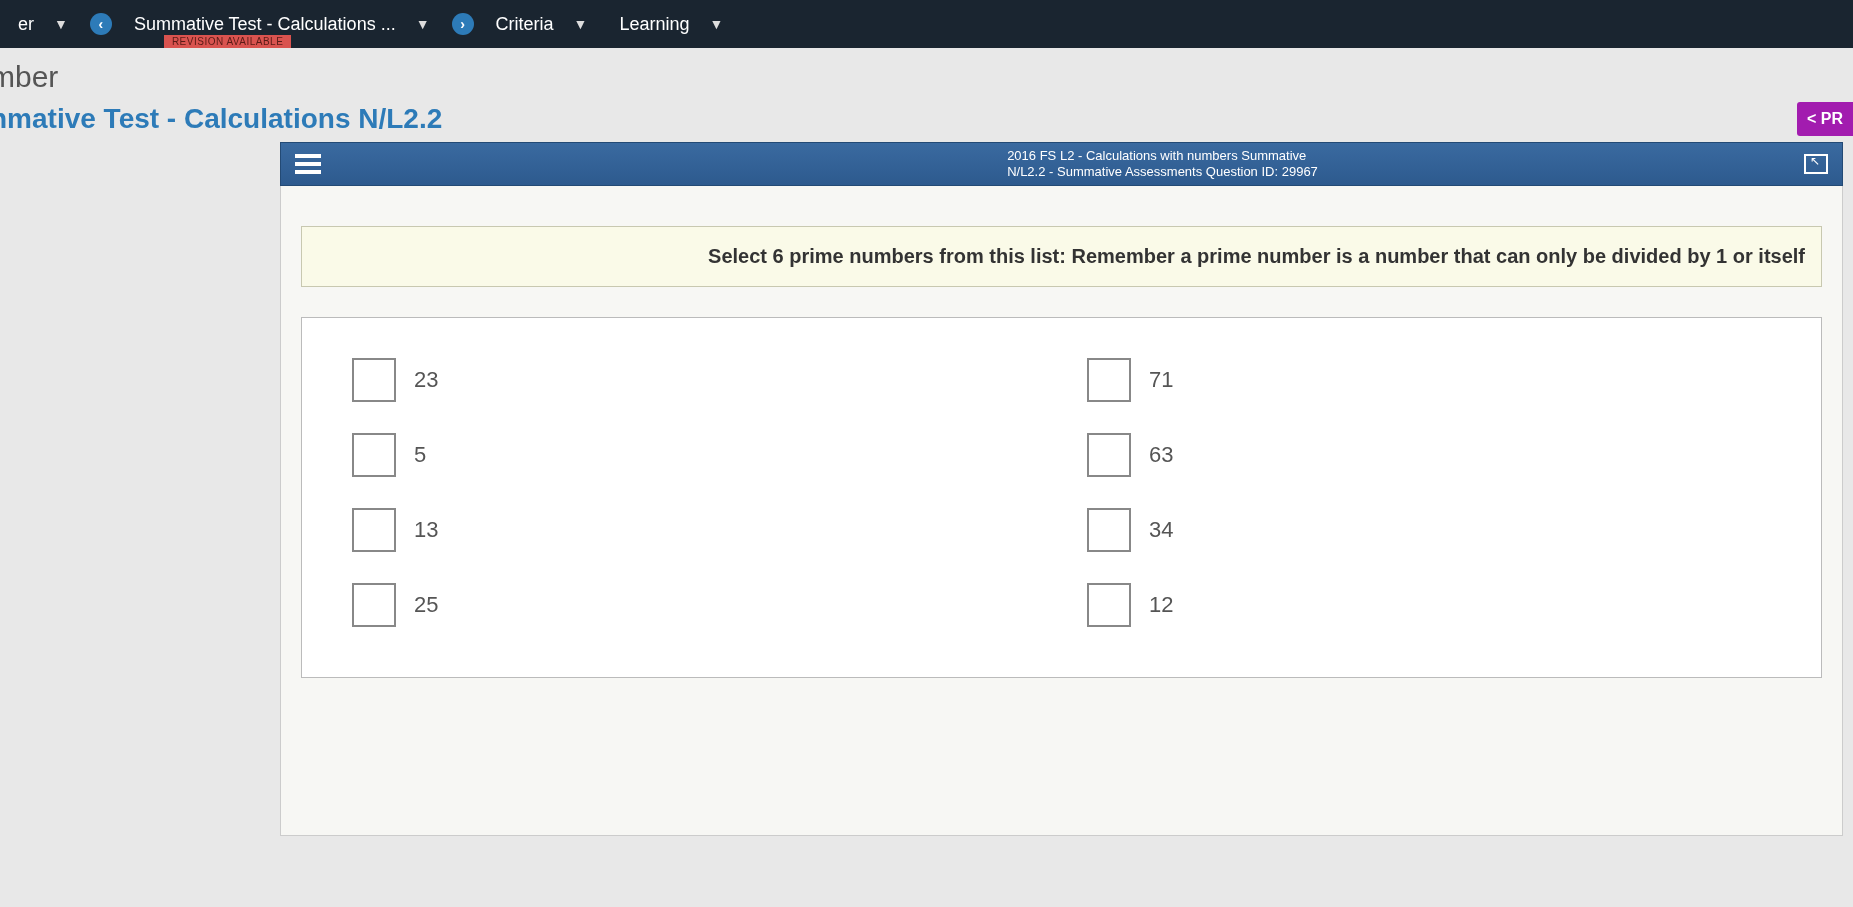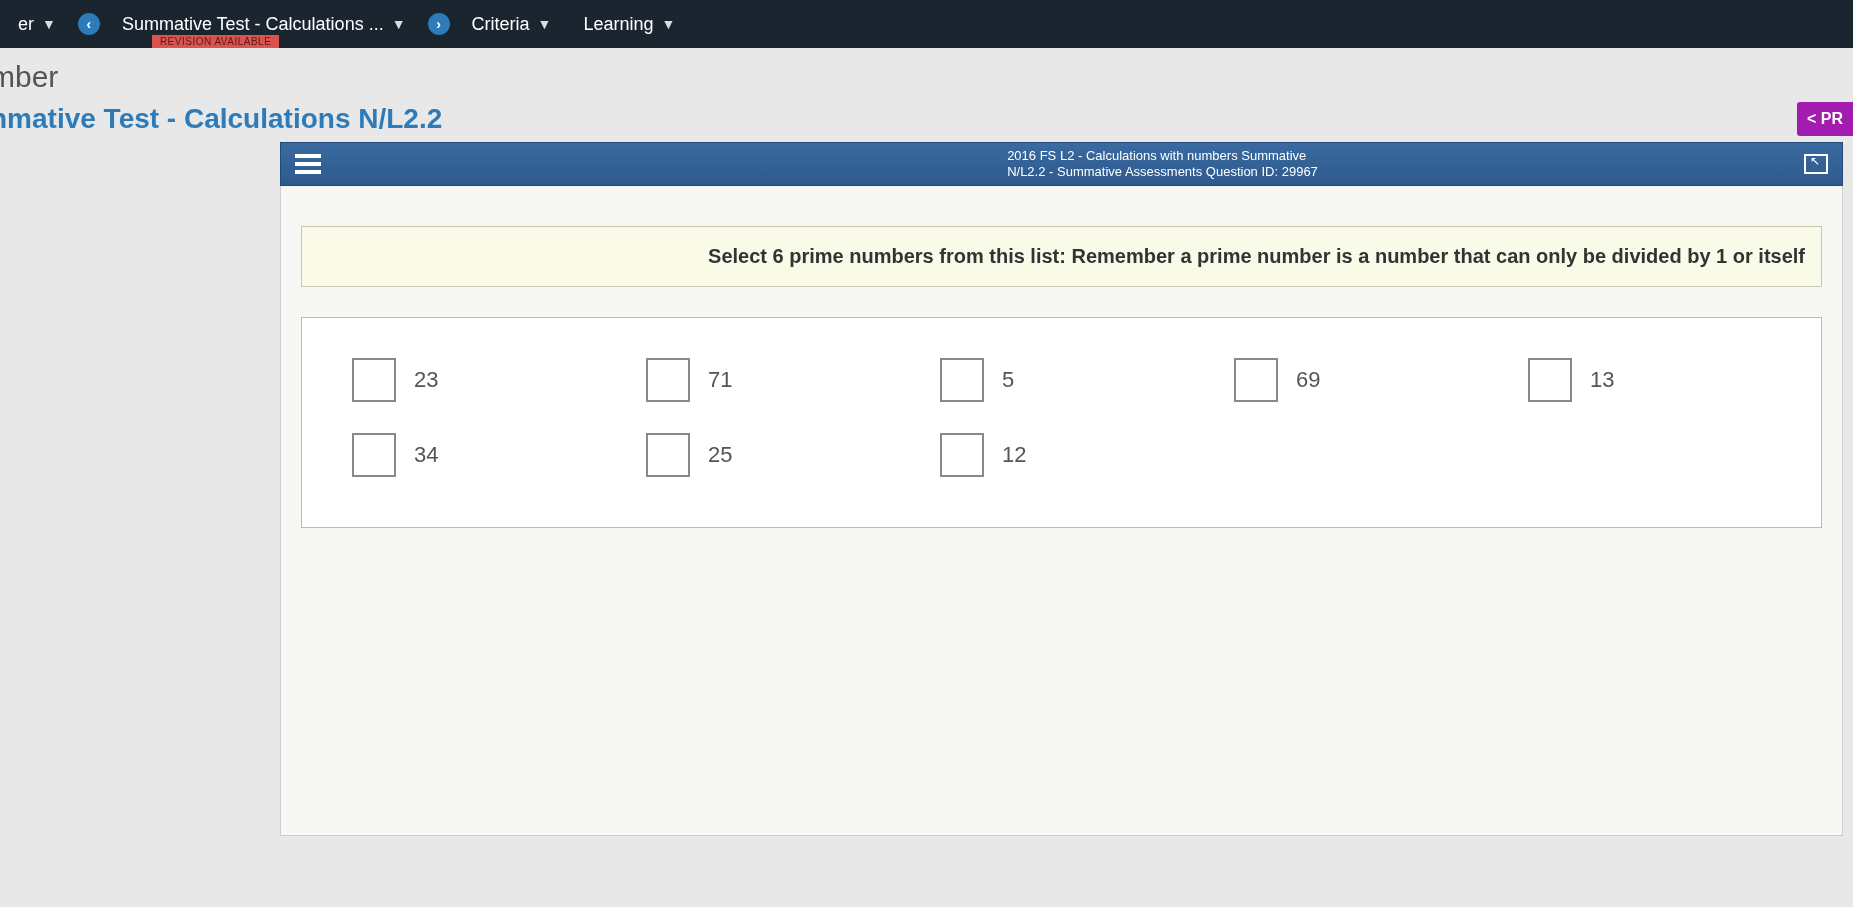--- a/index.html
+++ b/index.html
@@ -23,7 +23,7 @@
   .topbar .nav-item {
     display: flex;
     align-items: center;
-    gap: 8px;
+    gap: 20px;
     padding: 0 10px;
     height: 100%;
     cursor: pointer;

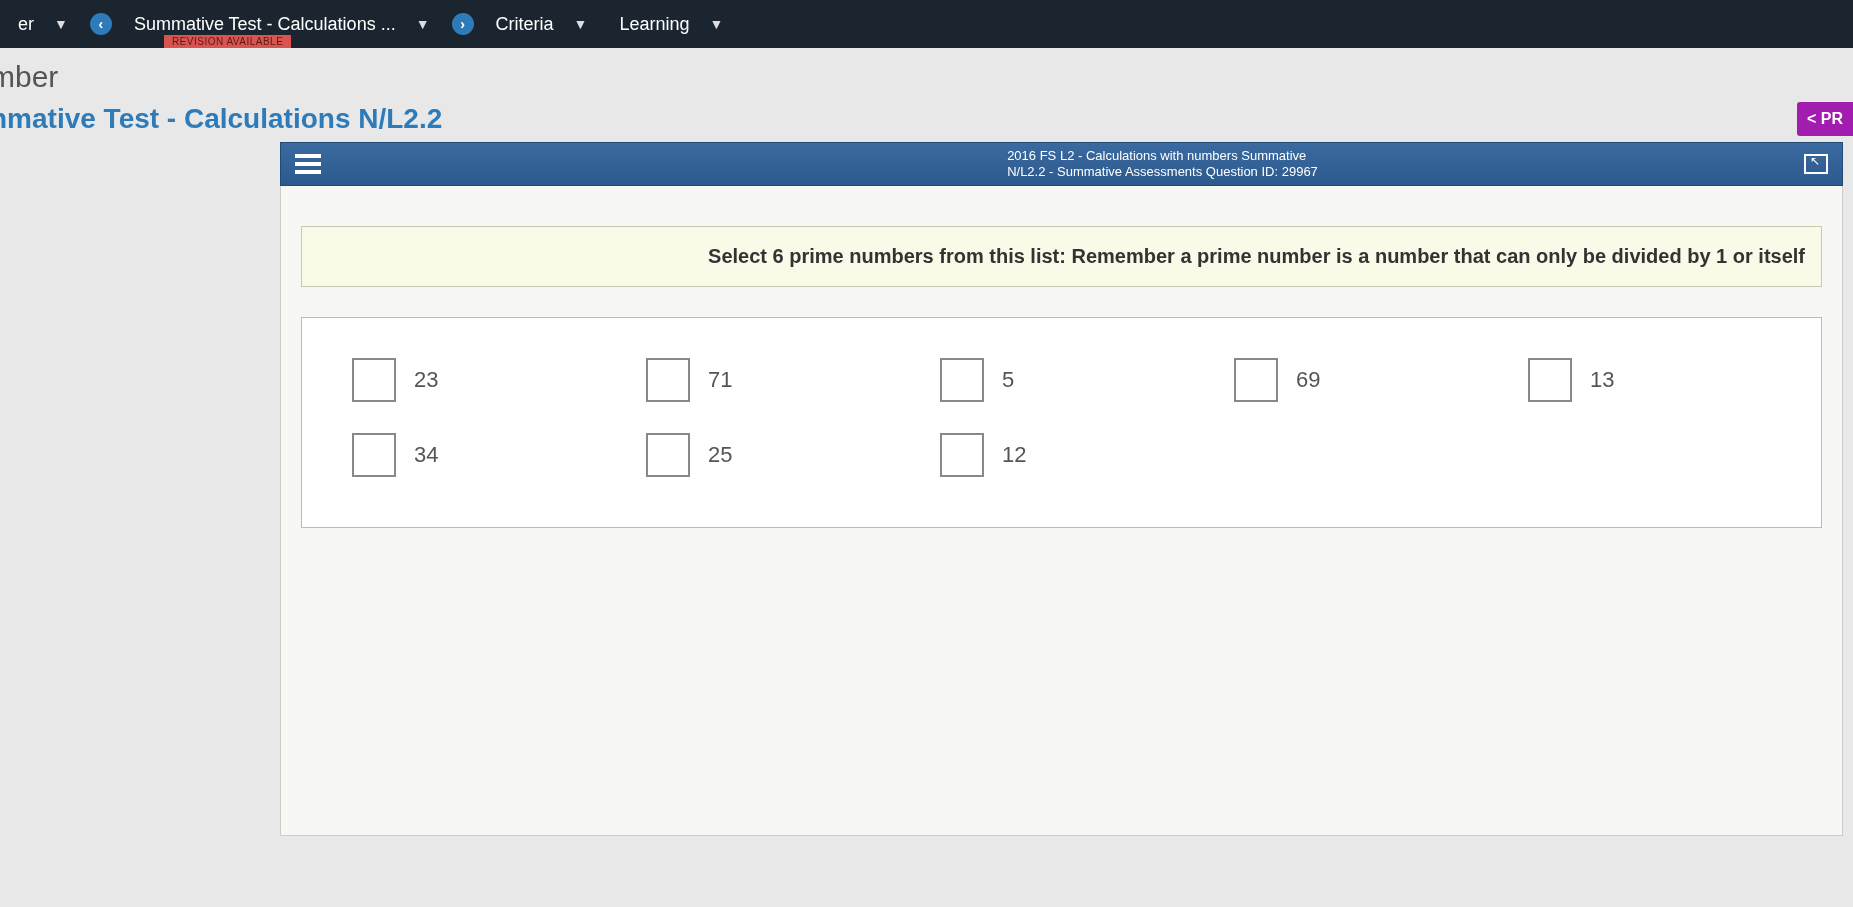--- a/index.html
+++ b/index.html
@@ -153,7 +153,7 @@
   }
   .options-grid {
     display: grid;
-    grid-template-columns: repeat(5, 1fr);
+    grid-template-columns: repeat(2, 1fr);
     row-gap: 36px;
     column-gap: 30px;
     gap: 31px;

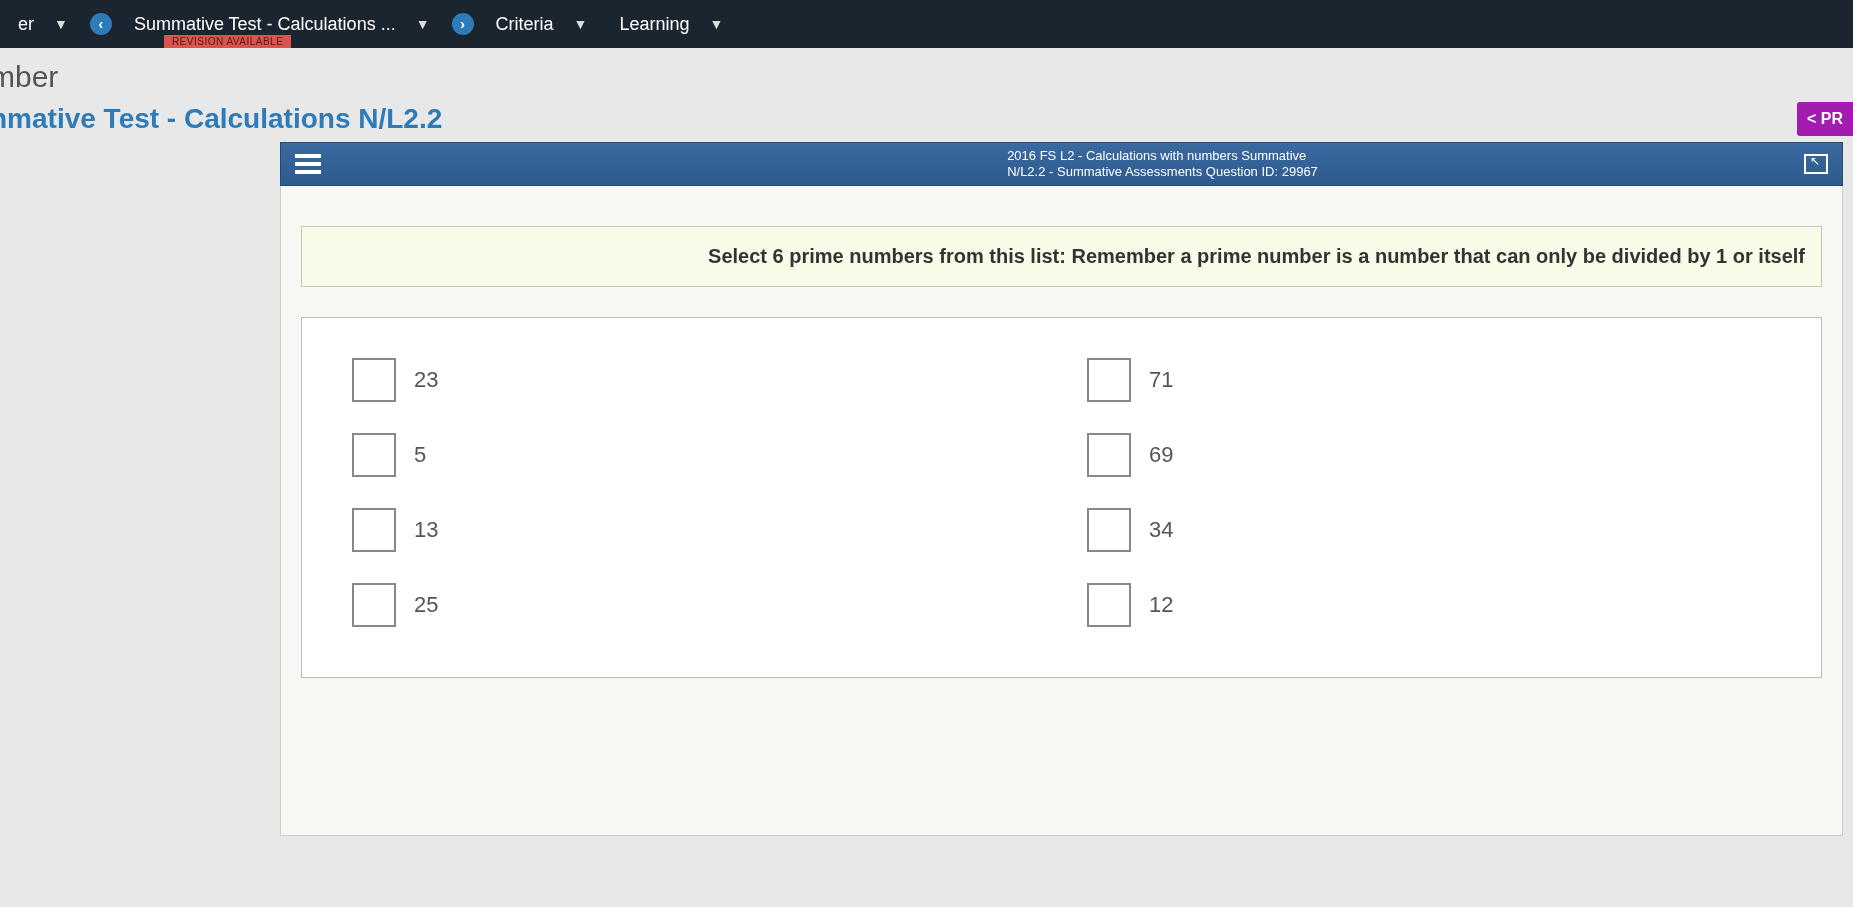--- a/index.html
+++ b/index.html
@@ -238,7 +238,7 @@
         </div>
         <div class="opt">
           <div class="cb"></div>
-          <span>69</span>
+          <span>63</span>
         </div>
         <div class="opt">
           <div class="cb"></div>

